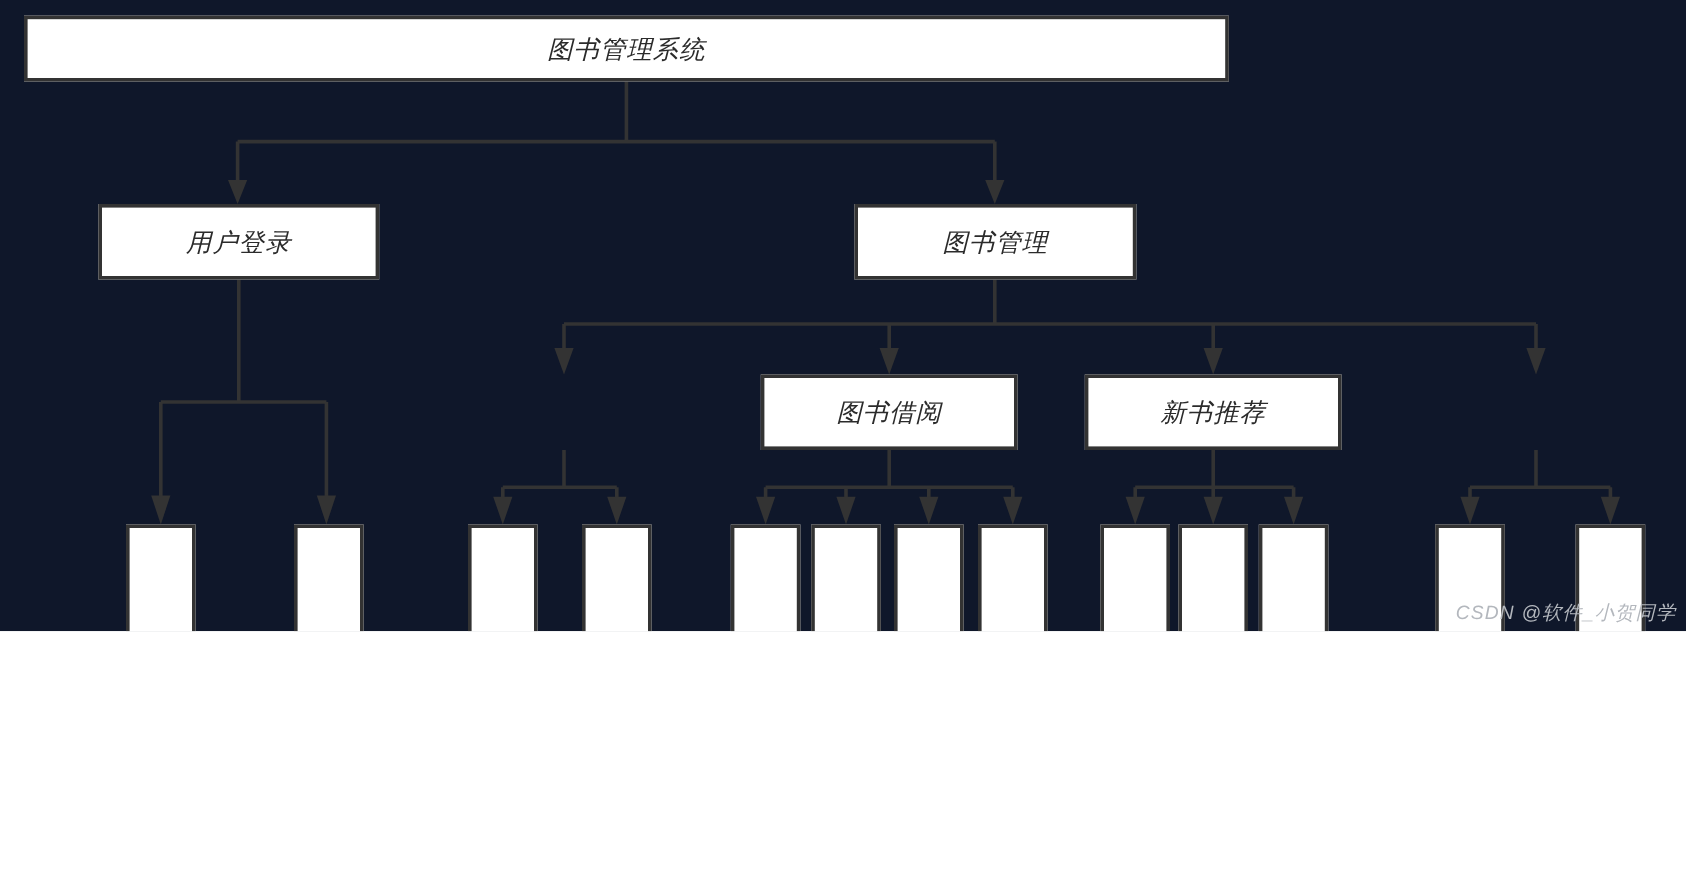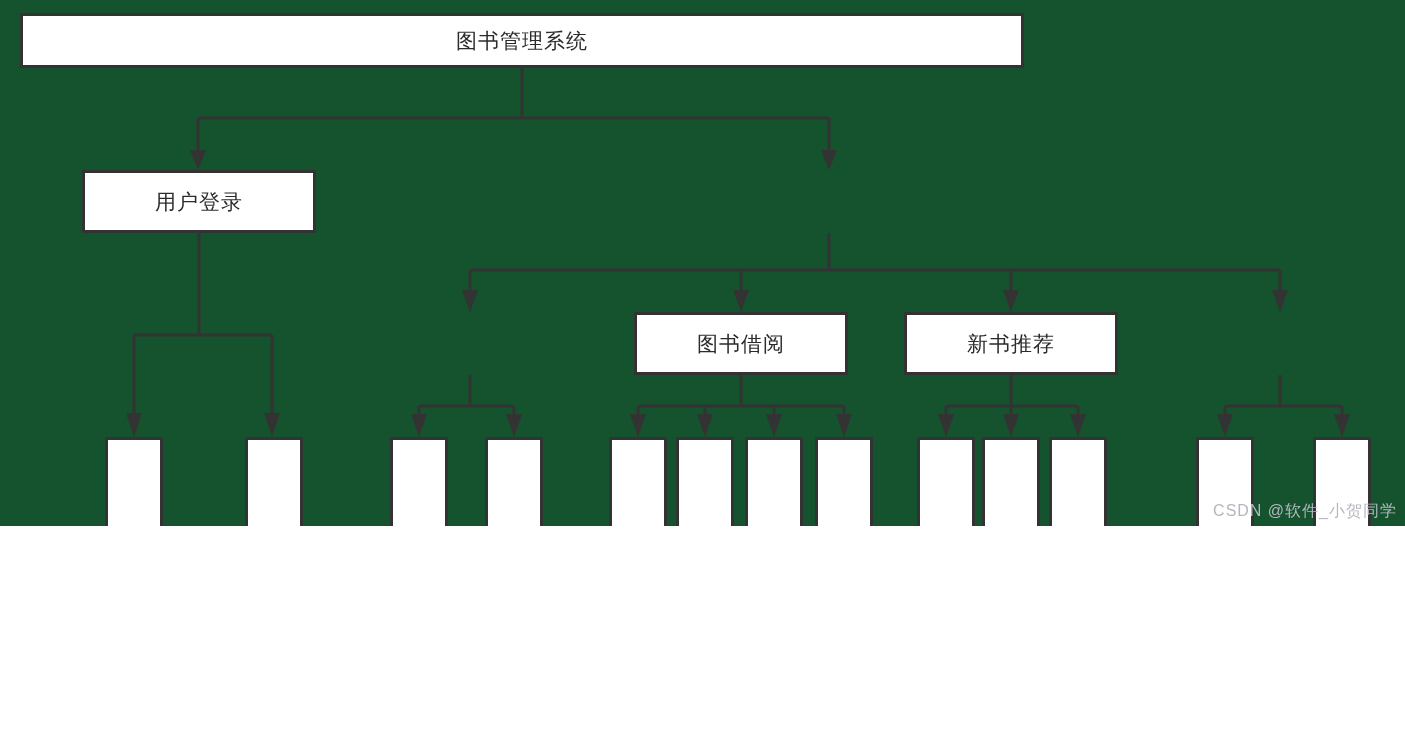--- a/index.html
+++ b/index.html
@@ -12,8 +12,9 @@
     position: relative;
     width: 1405px;
     height: 526px;
-    background: #14532d;
+    background: #0f172a;
     overflow: hidden;
+    font-style: italic;
   }
   .connectors {
     position: absolute;

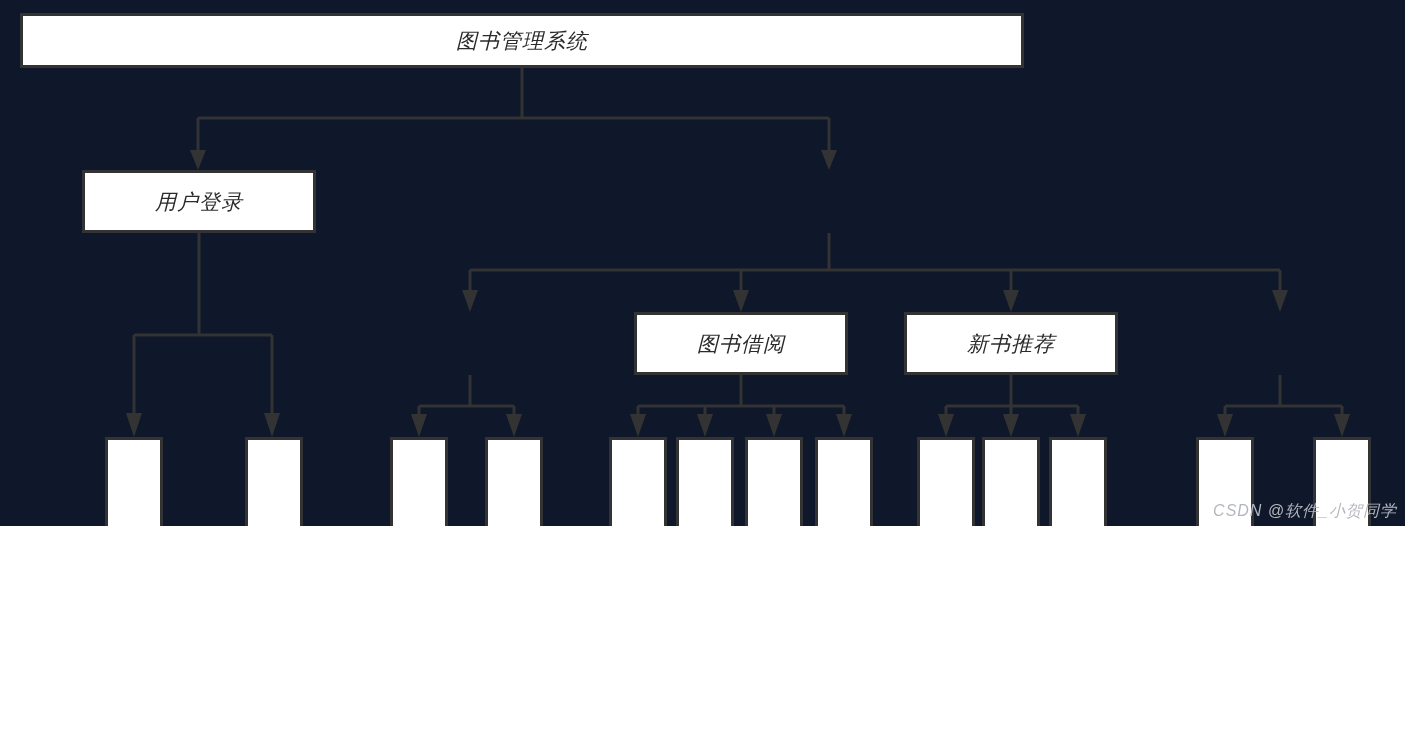--- a/index.html
+++ b/index.html
@@ -141,6 +141,9 @@
   <div class="node lvl" id="n-login">
     <span class="h-label">用户登录</span>
   </div>
+  <div class="node lvl" id="n-mgmt">
+    <span class="h-label">图书管理</span>
+  </div>
 
   <div class="node lvl" id="n-borrow">
     <span class="h-label">图书借阅</span>

